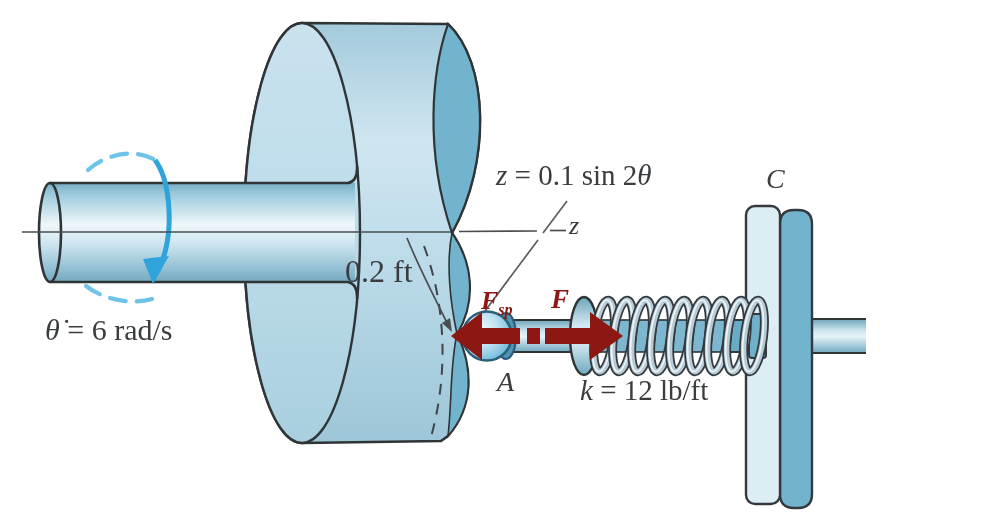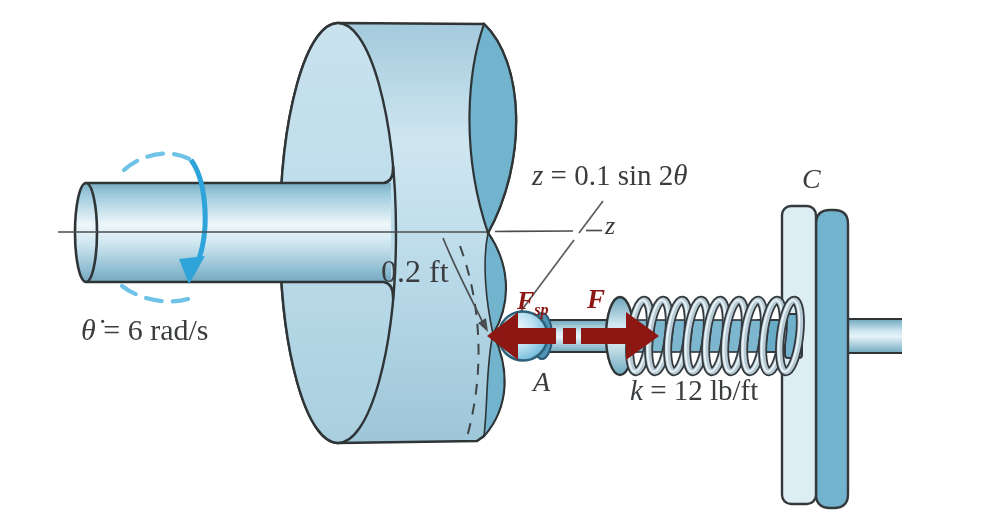--- a/index.html
+++ b/index.html
@@ -4,7 +4,7 @@
 <style>
   html,body{margin:0;padding:0;background:#ffffff;}
   #stage{position:relative;width:866px;height:524px;background:#ffffff;overflow:hidden;
-         font-family:"Liberation Serif", serif;margin-left:36px;}
+         font-family:"Liberation Serif", serif;}
   #stage svg{position:absolute;left:0;top:0;}
   .lbl{position:absolute;color:#3a3d3f;white-space:nowrap;line-height:1;}
   .it{font-style:italic;}

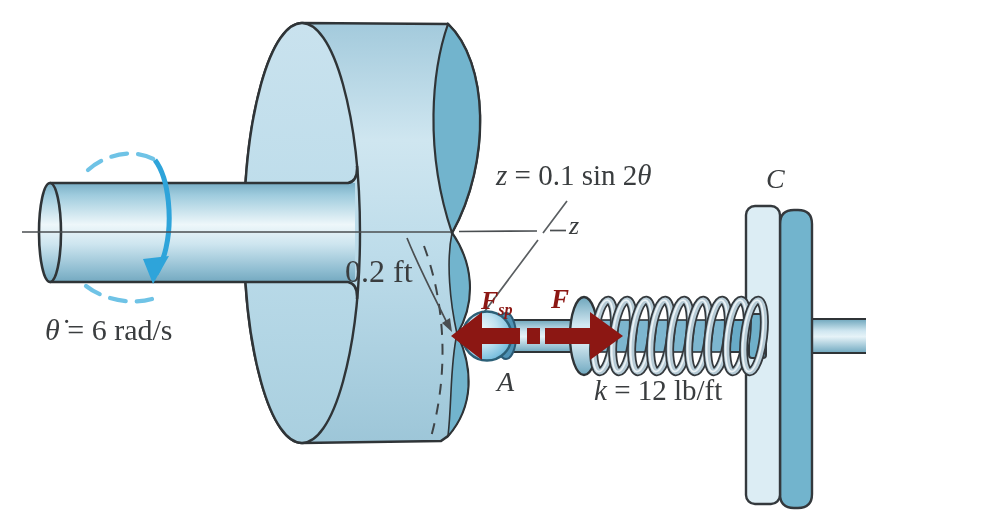--- a/index.html
+++ b/index.html
@@ -175,7 +175,7 @@
 
   <div class="lbl it" style="left:497px;top:368px;font-size:28px;">A</div>
 
-  <div class="lbl" style="left:594px;top:376px;font-size:29px;"><span class="it">k</span><span> = 12 lb/ft</span></div>
+  <div class="lbl" style="left:580px;top:376px;font-size:29px;"><span class="it">k</span><span> = 12 lb/ft</span></div>
 
   <div class="lbl it" style="left:766px;top:165px;font-size:28px;">C</div>
 

